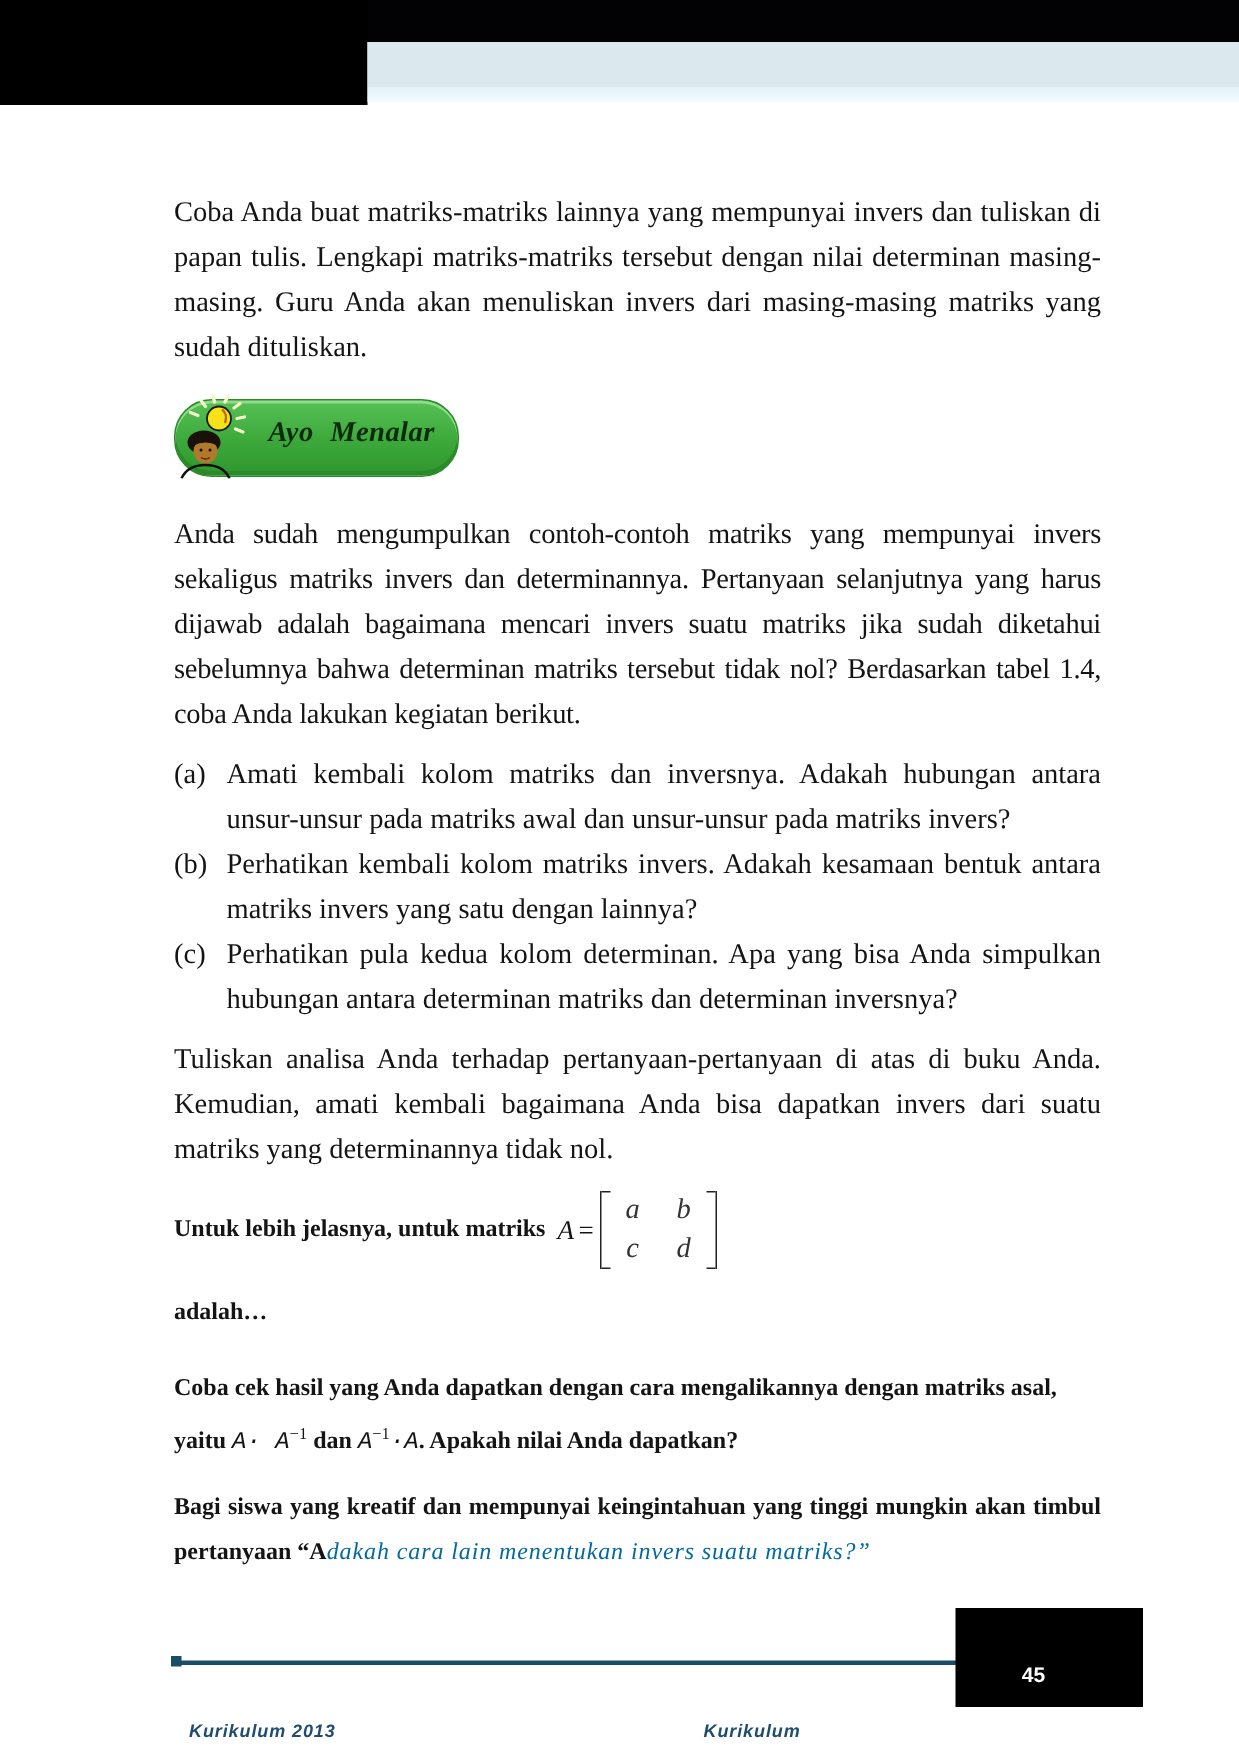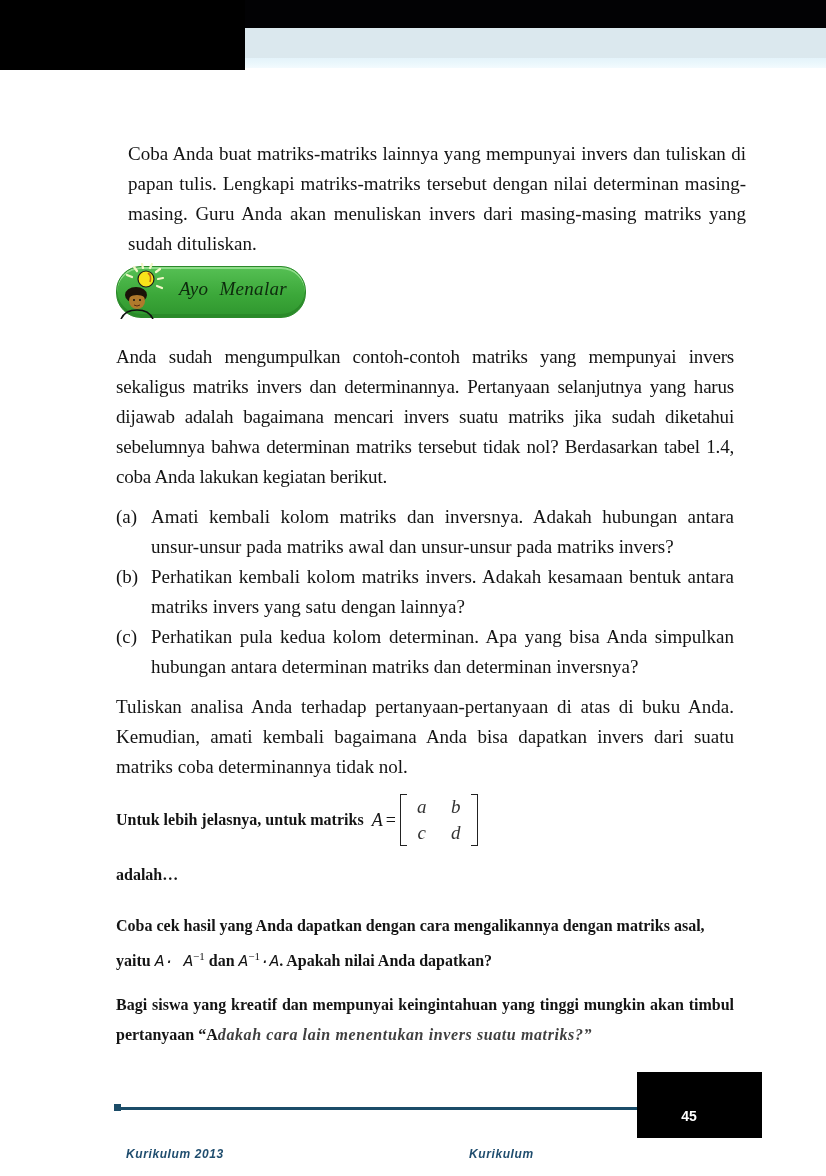--- a/index.html
+++ b/index.html
@@ -174,7 +174,7 @@
 <div class="hdr-band"></div>
 <div class="hdr-band2"></div>
 
-<p class="para p1" style="margin:12px;">Coba Anda buat matriks-matriks lainnya yang mempunyai invers dan tuliskan di papan tulis. Lengkapi matriks-matriks tersebut dengan nilai determinan masing-masing. Guru Anda akan menuliskan invers dari masing-masing matriks yang sudah dituliskan.</p>
+<p class="para p1" style="margin:0;">Coba Anda buat matriks-matriks lainnya yang mempunyai invers dan tuliskan di papan tulis. Lengkapi matriks-matriks tersebut dengan nilai determinan masing-masing. Guru Anda akan menuliskan invers dari masing-masing matriks yang sudah dituliskan.</p>
 
 <div class="badge">
   <svg class="badge-icon" viewBox="0 0 60 56" xmlns="http://www.w3.org/2000/svg">

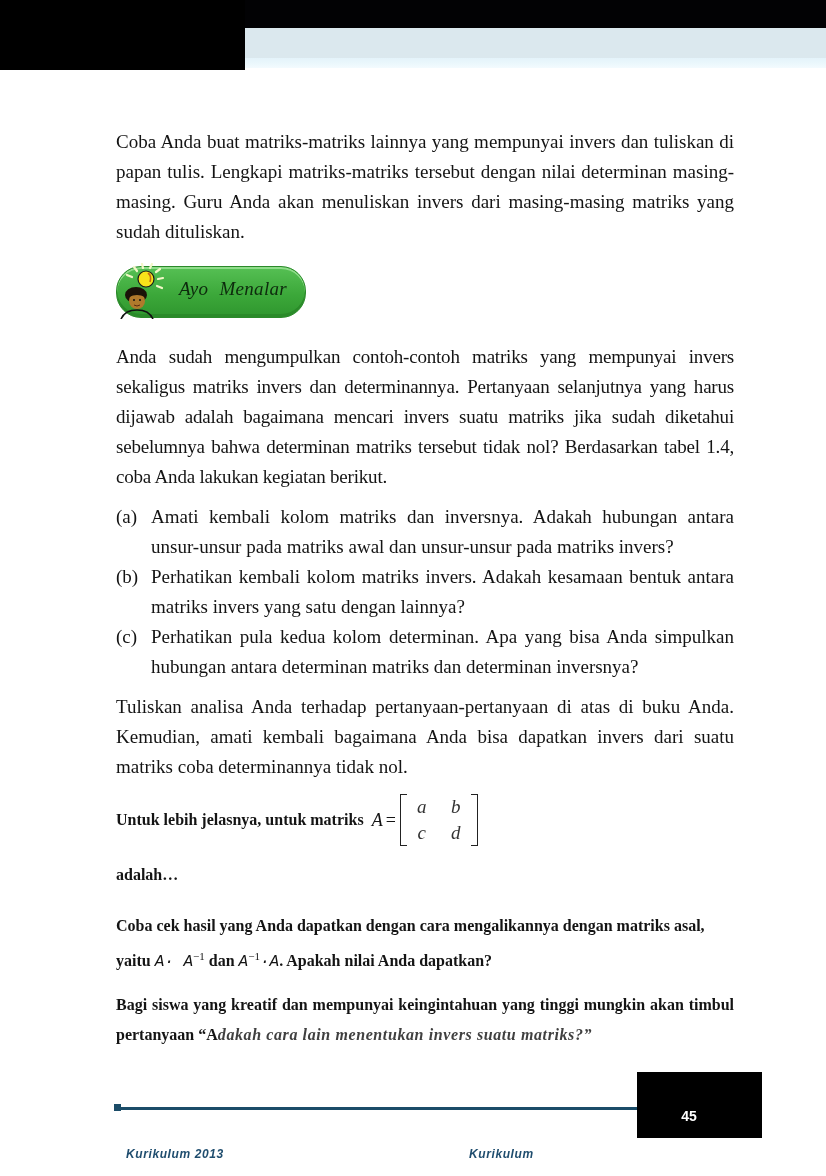--- a/index.html
+++ b/index.html
@@ -73,7 +73,7 @@
     .badge-label {
       position: absolute; left: 62px; top: 11px;
       font-family: "Liberation Serif", serif;
-      font-style: italic; font-weight: normal;
+      font-style: italic; font-weight: bold;
       font-size: 19px; color: #0d2a0d;
       letter-spacing: 0.3px;
       word-spacing: 6px;

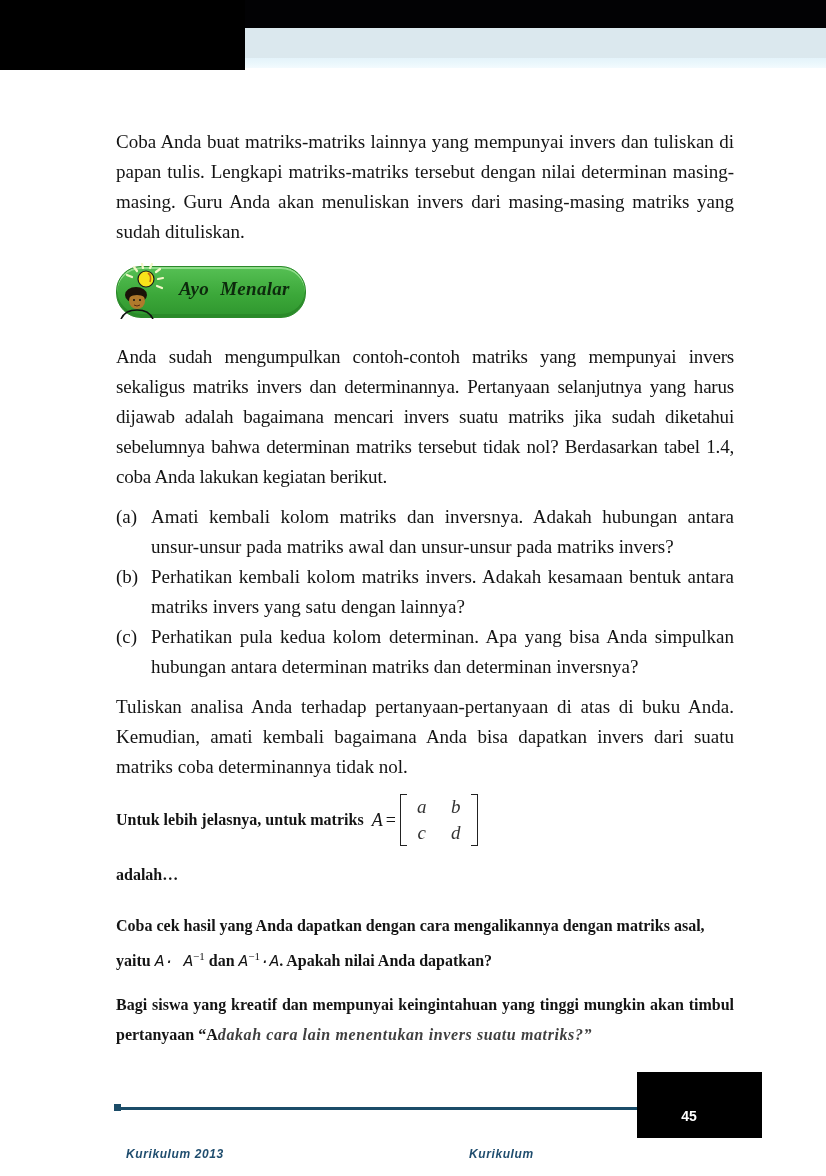--- a/index.html
+++ b/index.html
@@ -222,7 +222,7 @@
   </div>
 </div>
 
-<p class="para p3" style="margin:0;">Tuliskan analisa Anda terhadap pertanyaan-pertanyaan di atas di buku Anda. Kemudian, amati kembali bagaimana Anda bisa dapatkan invers dari suatu matriks coba determinannya tidak nol.</p>
+<p class="para p3" style="margin:0;">Tuliskan analisa Anda terhadap pertanyaan-pertanyaan di atas di buku Anda. Kemudian, amati kembali bagaimana Anda bisa dapatkan invers dari suatu matriks yang determinannya tidak nol.</p>
 
 <div class="mline">
   <span class="t1">Untuk lebih jelasnya, untuk matriks</span>

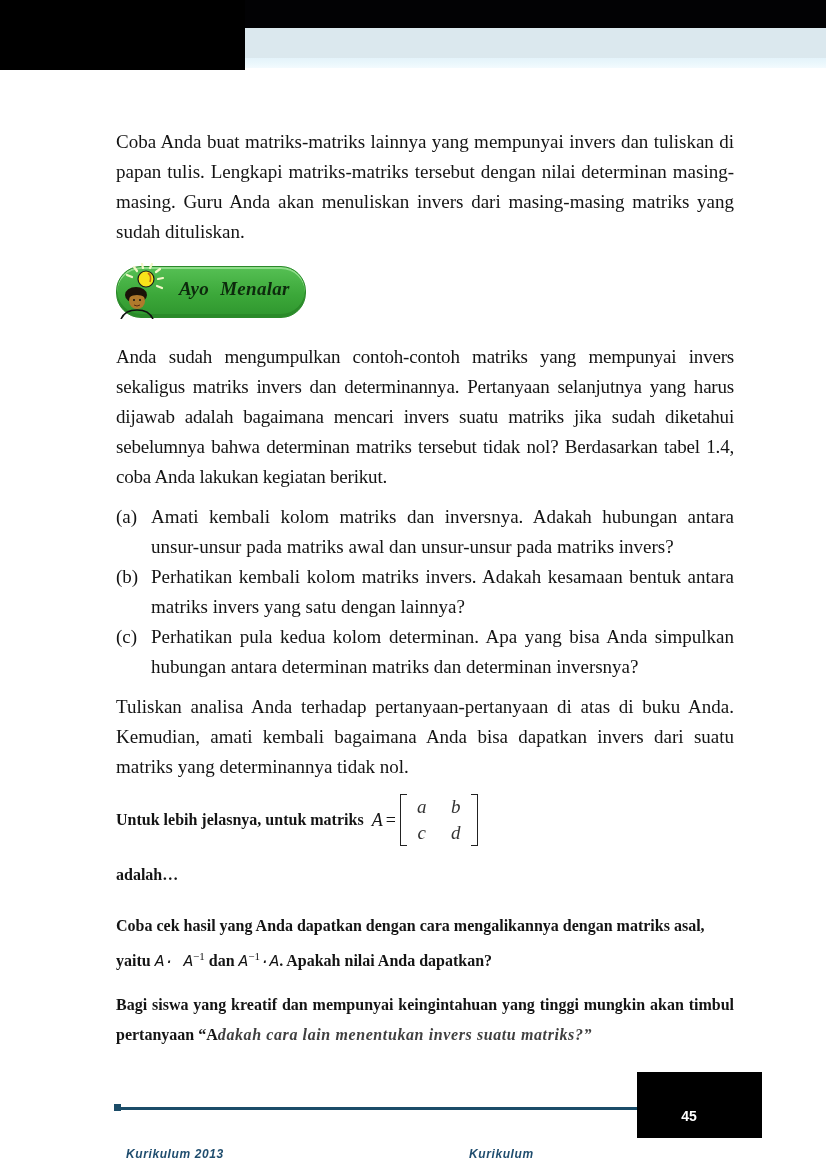--- a/index.html
+++ b/index.html
@@ -134,8 +134,8 @@
       text-align: justify; text-align-last: left;
     }
     .p5 .quote-it {
-      font-weight: bold; font-style: italic; letter-spacing: 0.6px;
-      color: #404040;
+      font-weight: normal; font-style: italic; letter-spacing: 0.6px;
+      color: #0369a1;
     }
 
     

